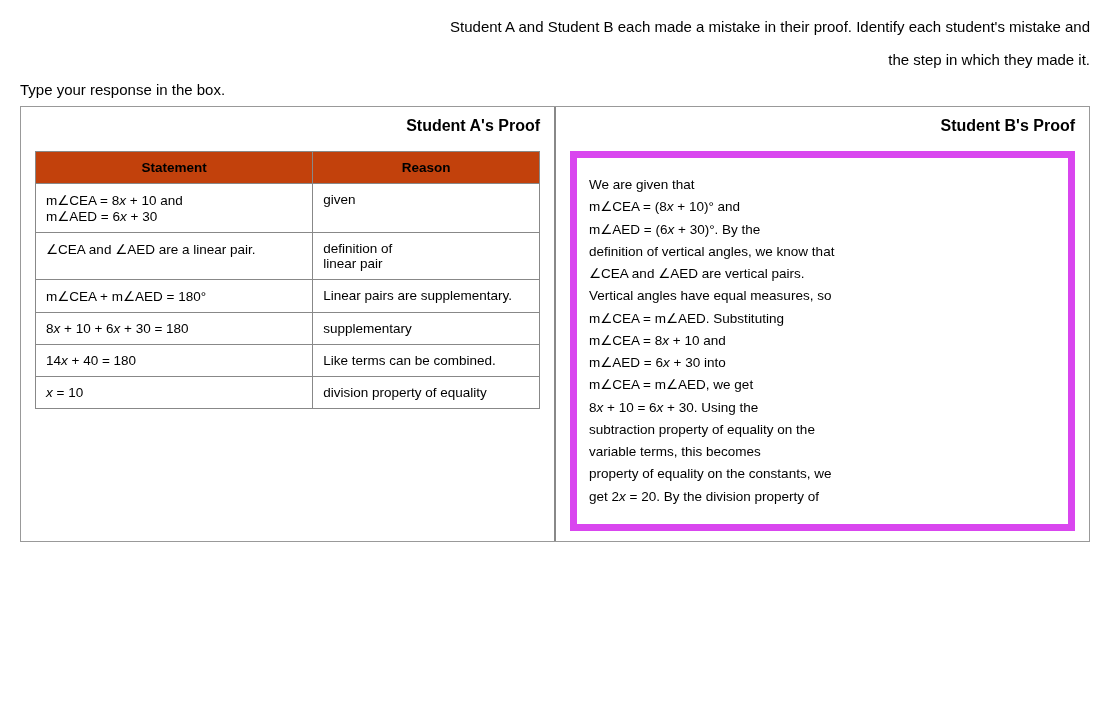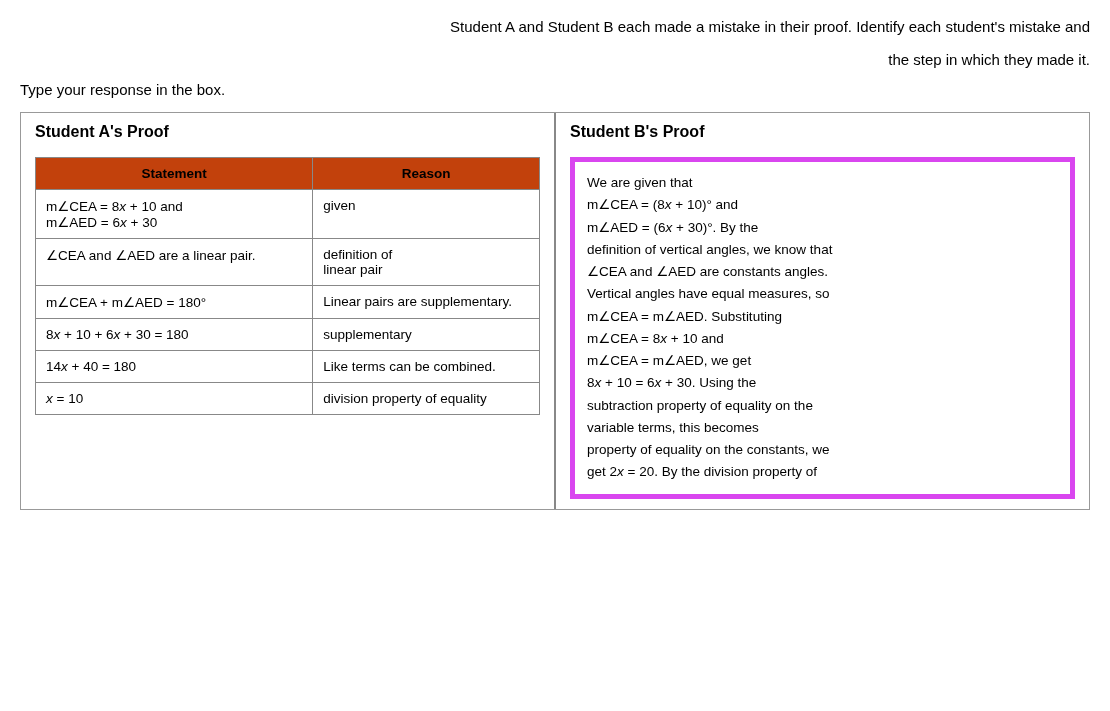--- a/index.html
+++ b/index.html
@@ -20,7 +20,7 @@
     }
     .type-instruction {
       font-size: 15px;
-      margin-bottom: 14px;
+      margin-bottom: 8px;
     }
     .proofs-container {
       display: flex;

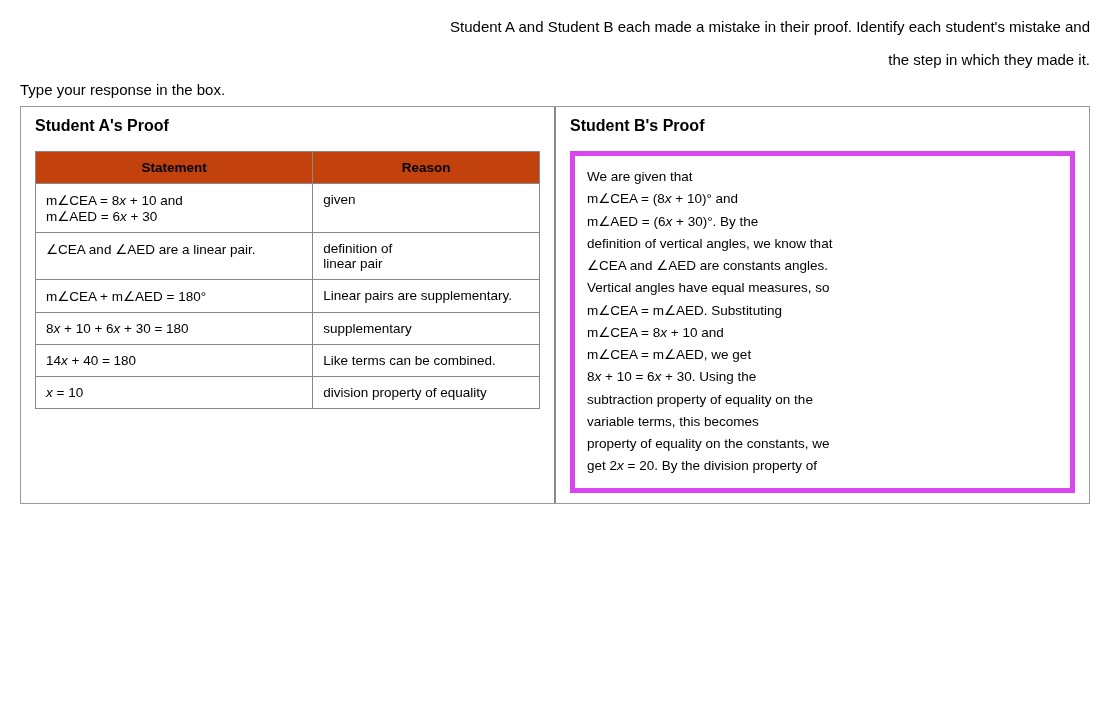--- a/index.html
+++ b/index.html
@@ -38,7 +38,7 @@
     .proof-title {
       font-weight: bold;
       font-size: 16px;
-      text-align: left;
+      text-align: right;
       margin-bottom: 16px;
     }
     

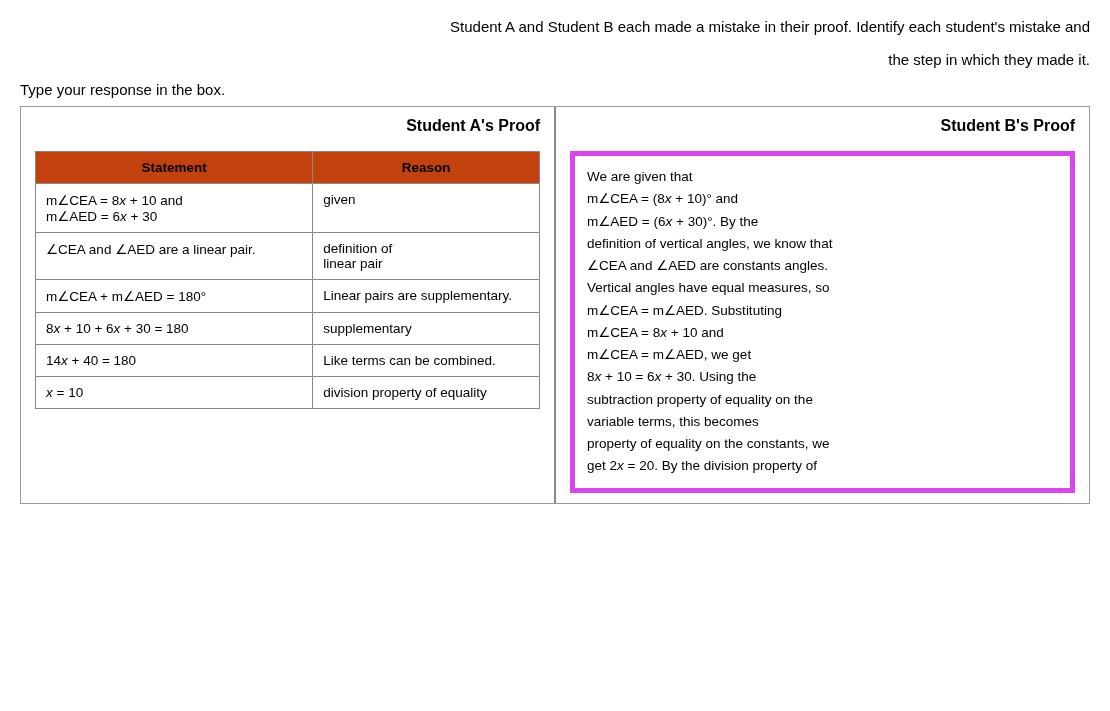--- a/index.html
+++ b/index.html
@@ -67,8 +67,8 @@
     .student-b-text {
       font-size: 13.5px;
       line-height: 1.65;
-      border: 5px solid #d946ef;
-      padding: 10px 12px;
+      border: 7px solid #d946ef;
+      padding: 16px 12px;
     }
   </style>
 </head>

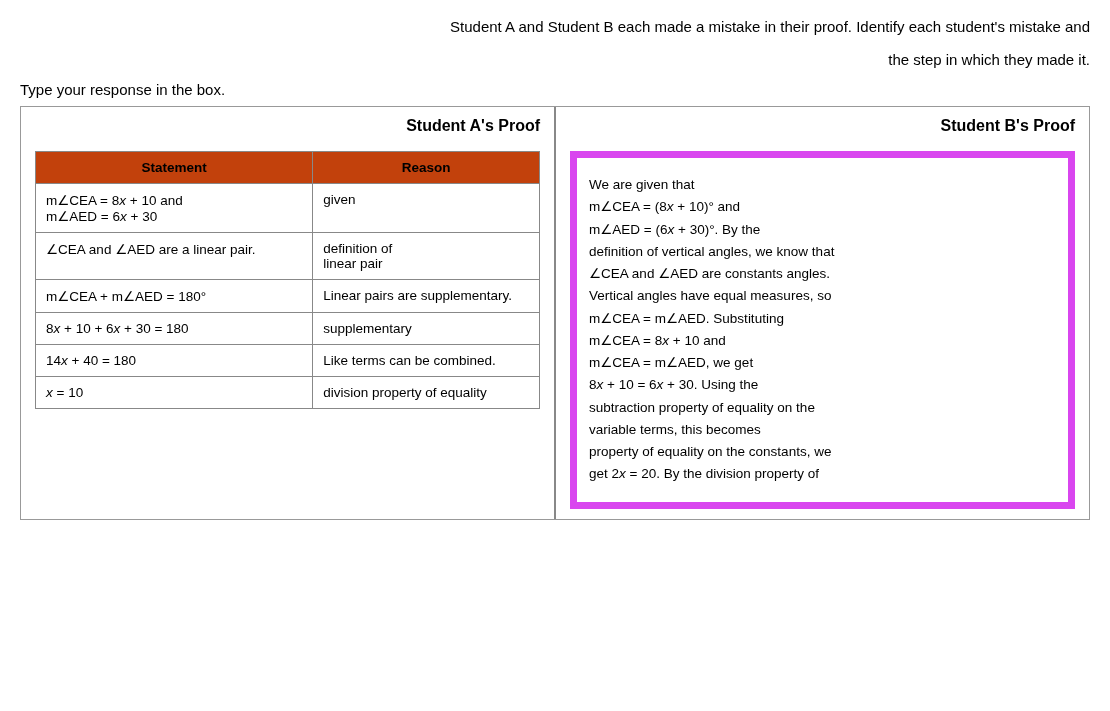--- a/index.html
+++ b/index.html
@@ -144,7 +144,7 @@
       <p>m∠CEA = (8<i>x</i> + 10)° and</p>
       <p>m∠AED = (6<i>x</i> + 30)°. By the</p>
       <p>definition of vertical angles, we know that</p>
-      <p>∠CEA and ∠AED are constants angles.</p>
+      <p>∠CEA and ∠AED are vertical pairs.</p>
       <p>Vertical angles have equal measures, so</p>
       <p>m∠CEA = m∠AED. Substituting</p>
       <p>m∠CEA = 8<i>x</i> + 10 and</p>

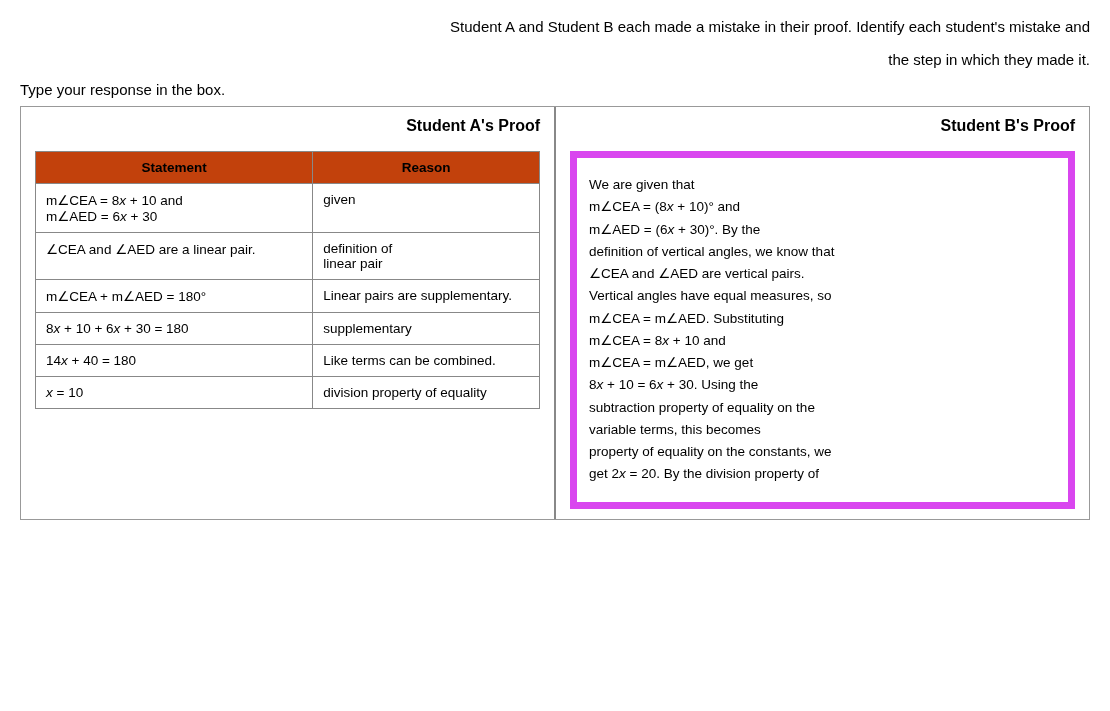--- a/index.html
+++ b/index.html
@@ -148,6 +148,7 @@
       <p>Vertical angles have equal measures, so</p>
       <p>m∠CEA = m∠AED. Substituting</p>
       <p>m∠CEA = 8<i>x</i> + 10 and</p>
+      <p>m∠AED = 6<i>x</i> + 30 into</p>
       <p>m∠CEA = m∠AED, we get</p>
       <p>8<i>x</i> + 10 = 6<i>x</i> + 30. Using the</p>
       <p>subtraction property of equality on the</p>

